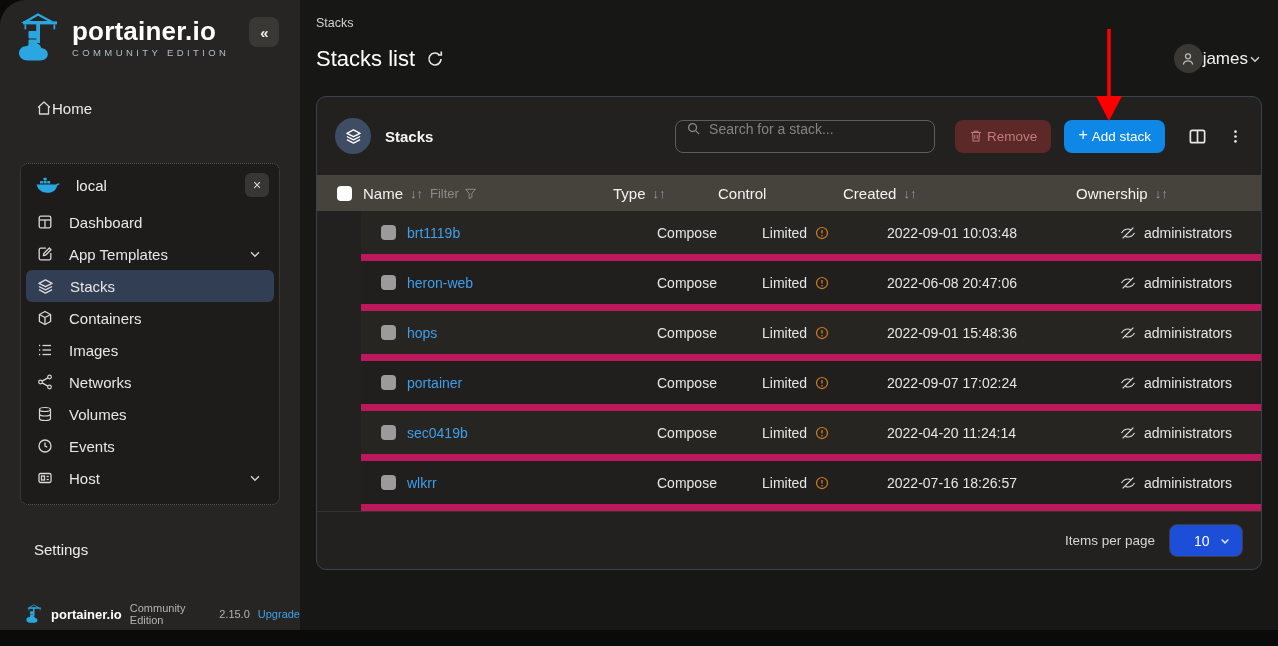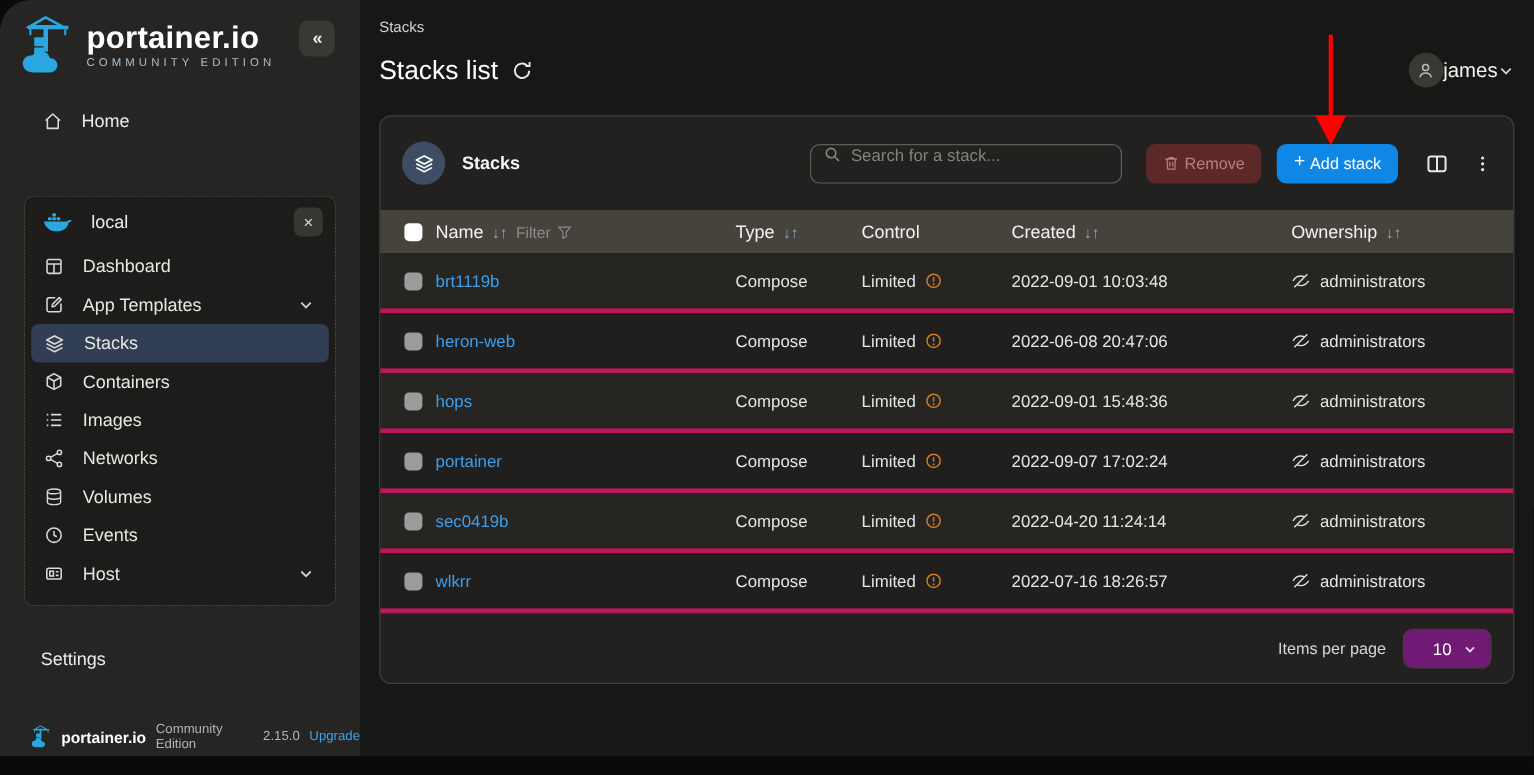--- a/index.html
+++ b/index.html
@@ -17,7 +17,7 @@
   .logo-text .brand { color:#fff; font-size:26px; font-weight:700; letter-spacing:.2px; line-height:1.05; }
   .logo-text .edition { color:#aebfca; font-size:9.5px; letter-spacing:3.4px; margin-top:2px; }
   .home-item { position:absolute; top:93px; left:20px; width:260px; height:30px;
-    display:flex; gap:16px; padding-left:16px; color:#ececec; font-size:15px; cursor:pointer; }
+    display:flex; align-items:center; gap:0; padding-left:16px; color:#ececec; font-size:15px; cursor:pointer; }
   .home-item .icon, .env-item .icon.mi { color:#d8d8d8; }
   .env-box { position:absolute; left:20px; right:20px; top:163px; height:342px;
     border:1px dotted #55534e; border-radius:8px; background:#1d1c1a; }

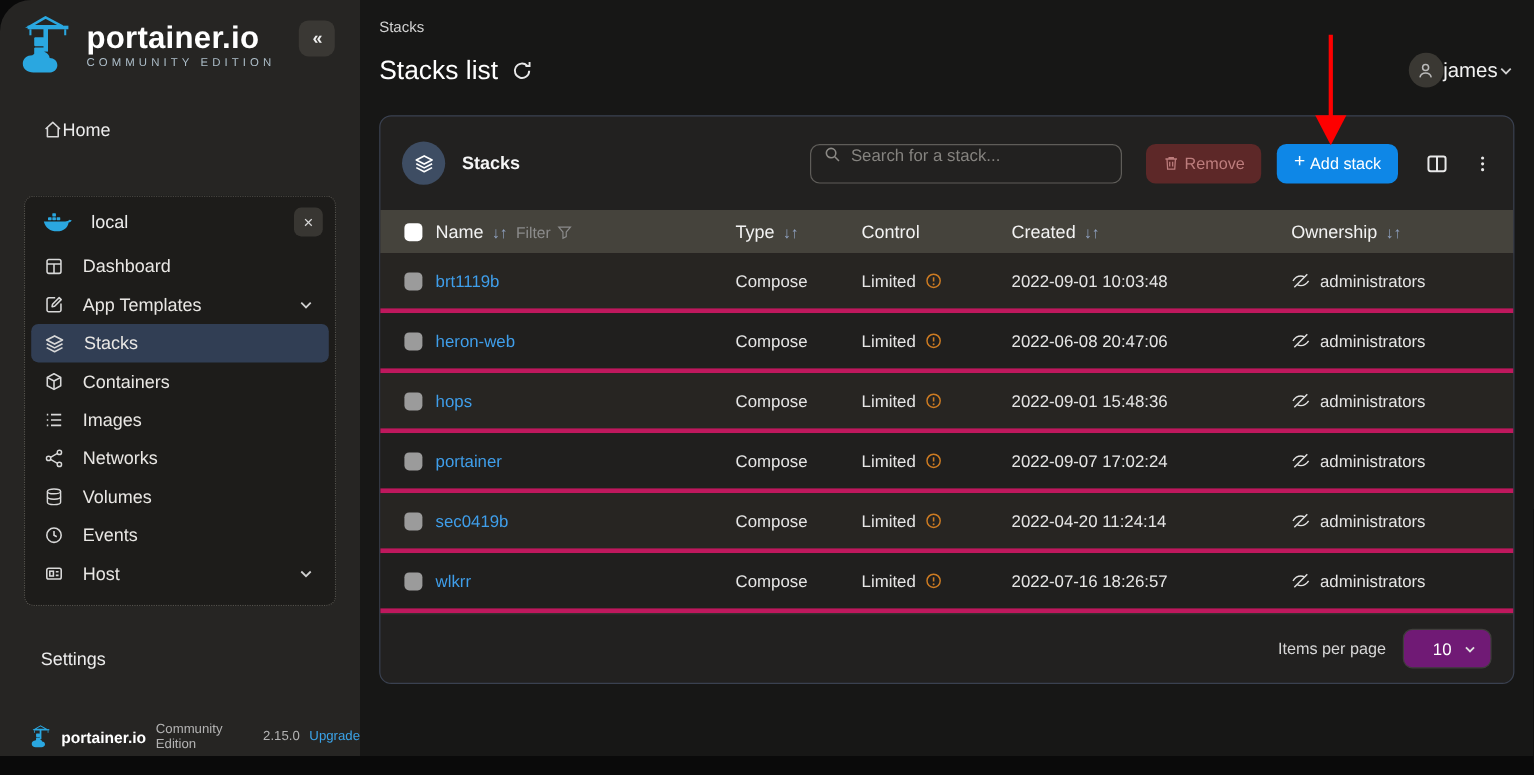--- a/index.html
+++ b/index.html
@@ -77,7 +77,7 @@
   .cb { width:15px; height:15px; border-radius:4px; display:inline-block; cursor:pointer; }
   .headcb { background:#fff; }
   .rowcb { background:#9b9b9b; }
-  .trow { height:50px; font-size:14px; color:#e6e6e6; border-bottom:4px solid #be185d; }
+  .trow { height:50px; font-size:14px; color:#e6e6e6; border-bottom:7px solid #be185d;margin-left:44px; }
   .trow:nth-child(odd) { background:#272522; }
   .trow:nth-child(even) { background:#201f1e; }
   .cellbox { display:flex; align-items:center; }

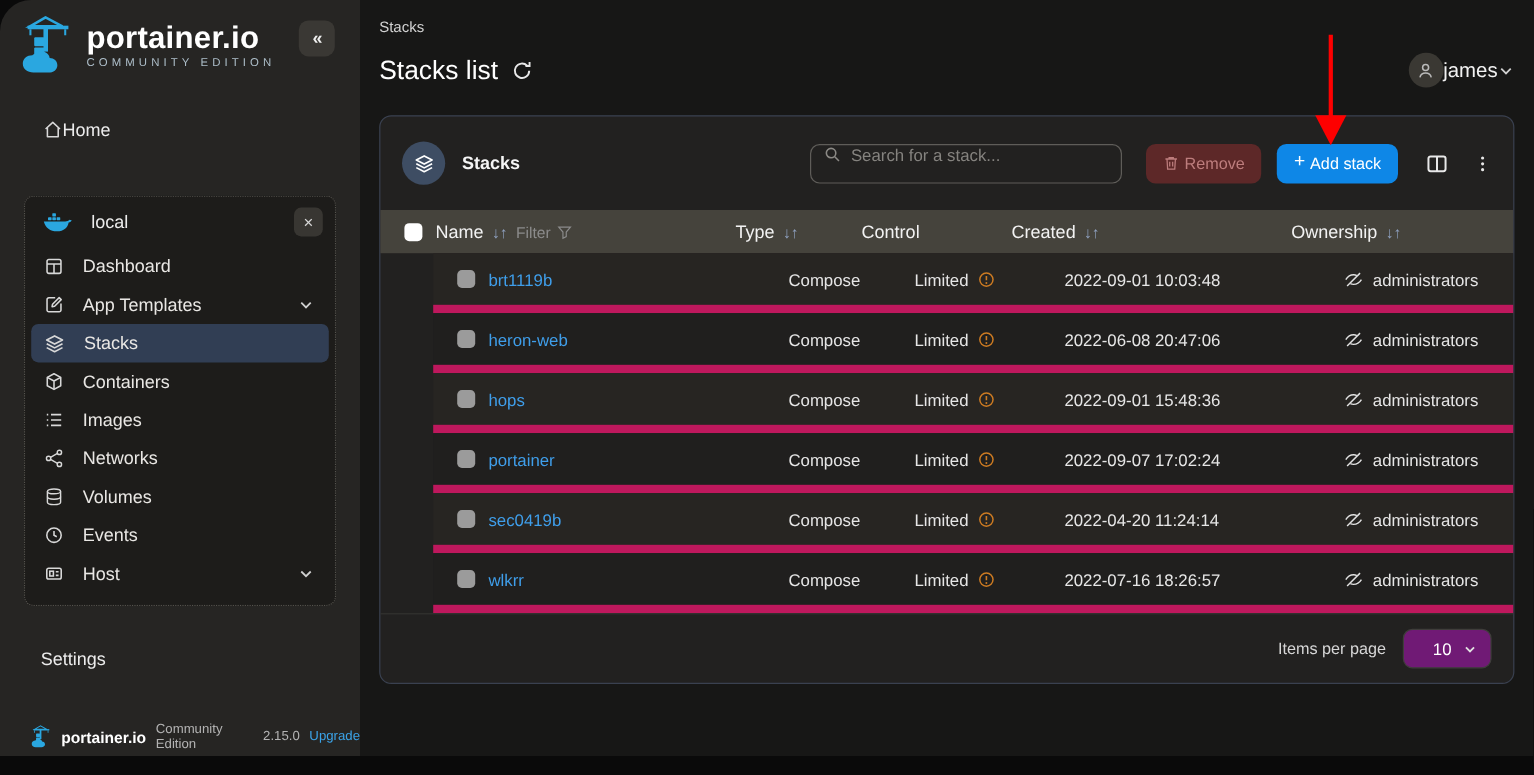--- a/index.html
+++ b/index.html
@@ -87,7 +87,7 @@
   .pagination { position:absolute; left:0; right:0; bottom:0; height:58px; border-top:1px solid #343330;
     display:flex; align-items:center; justify-content:flex-end; gap:14px; padding:0 18px; }
   .pag-label { color:#d6d6d6; font-size:13.5px; }
-  .pag-select { width:74px; height:33px; background:#701a75; border:1px solid #3f3e3b; border-radius:8px;
+  .pag-select { width:74px; height:33px; background:#1d4ed8; border:1px solid #3f3e3b; border-radius:8px;
     color:#fff; font-size:14px; display:flex; align-items:center; justify-content:space-between;
     padding:0 11px 0 24px; cursor:pointer; }
   .pag-select .chev { color:#e0e0e0; }

